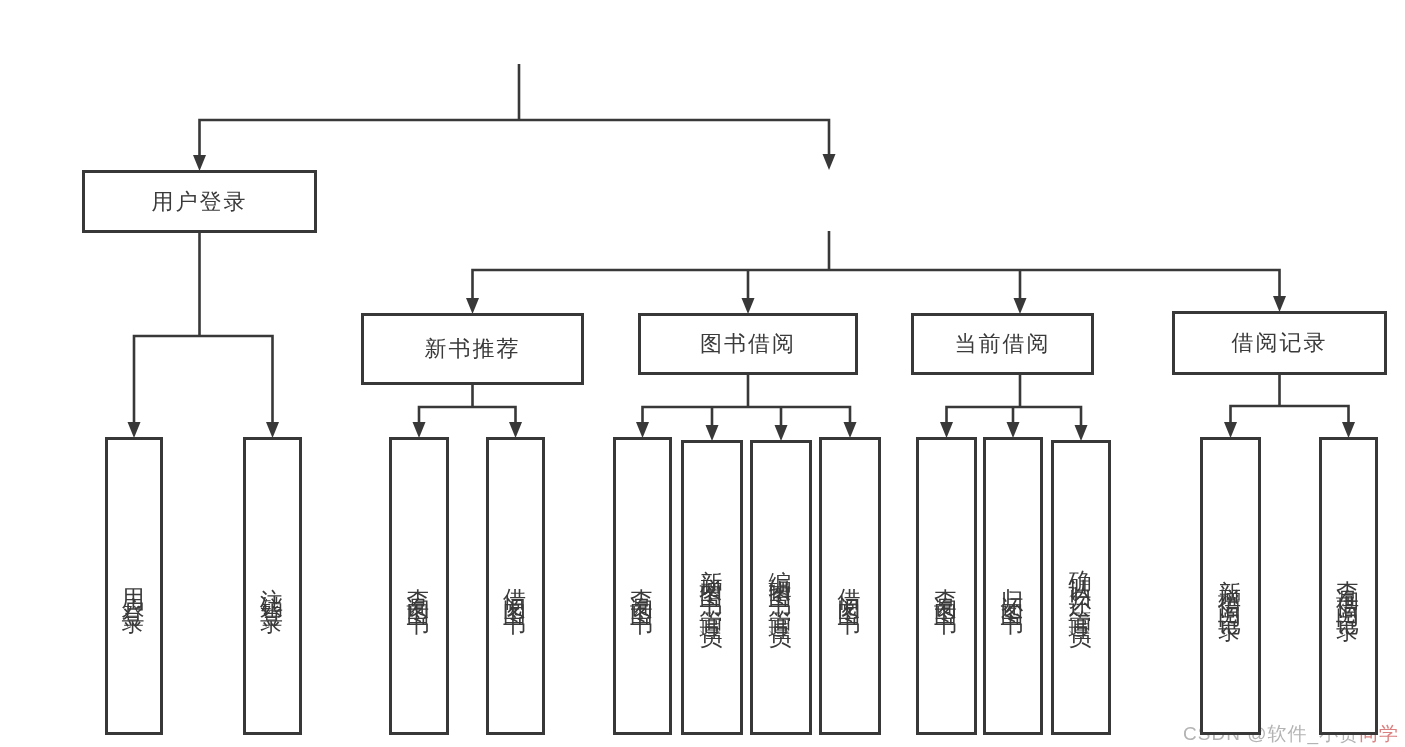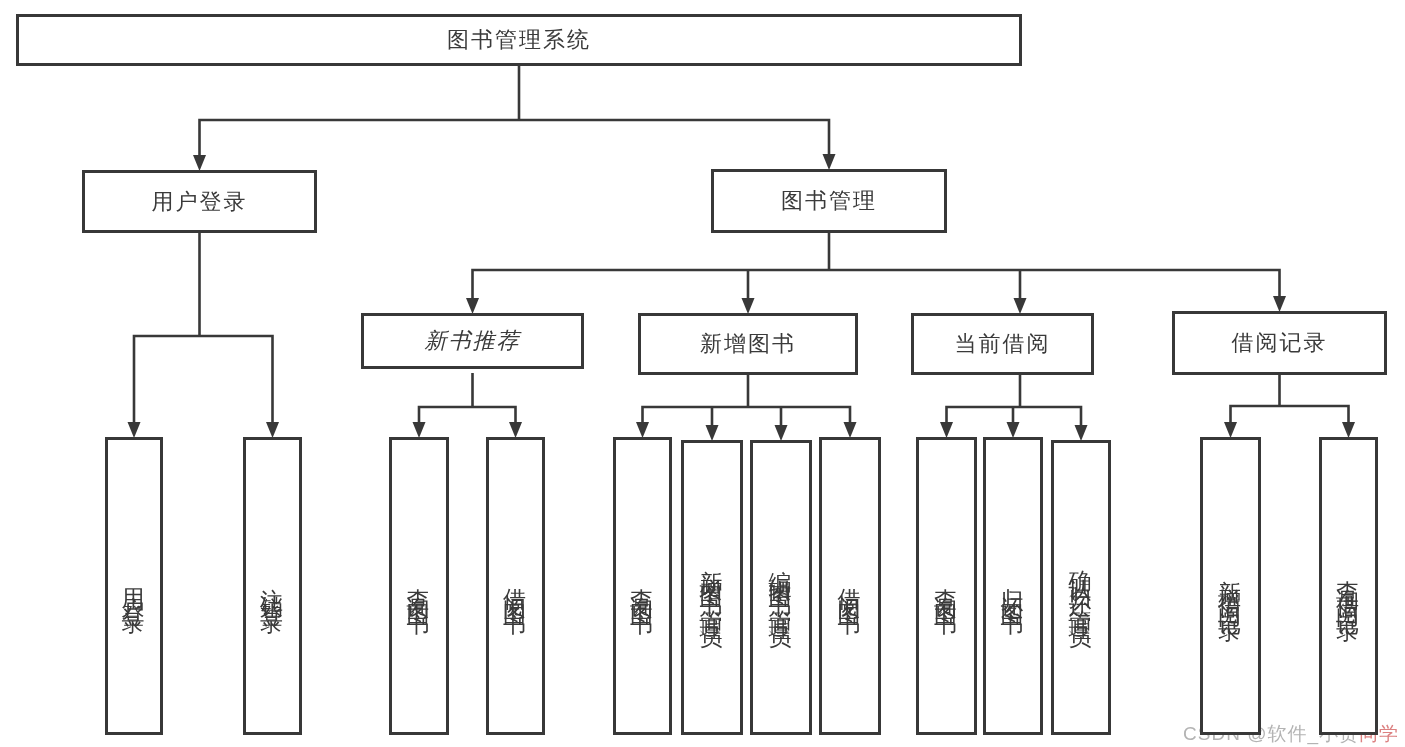--- a/index.html
+++ b/index.html
@@ -73,9 +73,6 @@
   <div id="watermark">
     <span class="wm-gray">CSDN @软件_小贺</span><span class="wm-red">同学</span>
   </div>
-<div class="node root" style="left: 16px; top: 14px; width: 1006px; height: 52px;">
-      <span class="lbl">图书管理系统</span>
-    </div>
     <div class="node" style="left: 82px; top: 170px; width: 235px; height: 63px;">
       <span class="lbl">用户登录</span>
     </div>

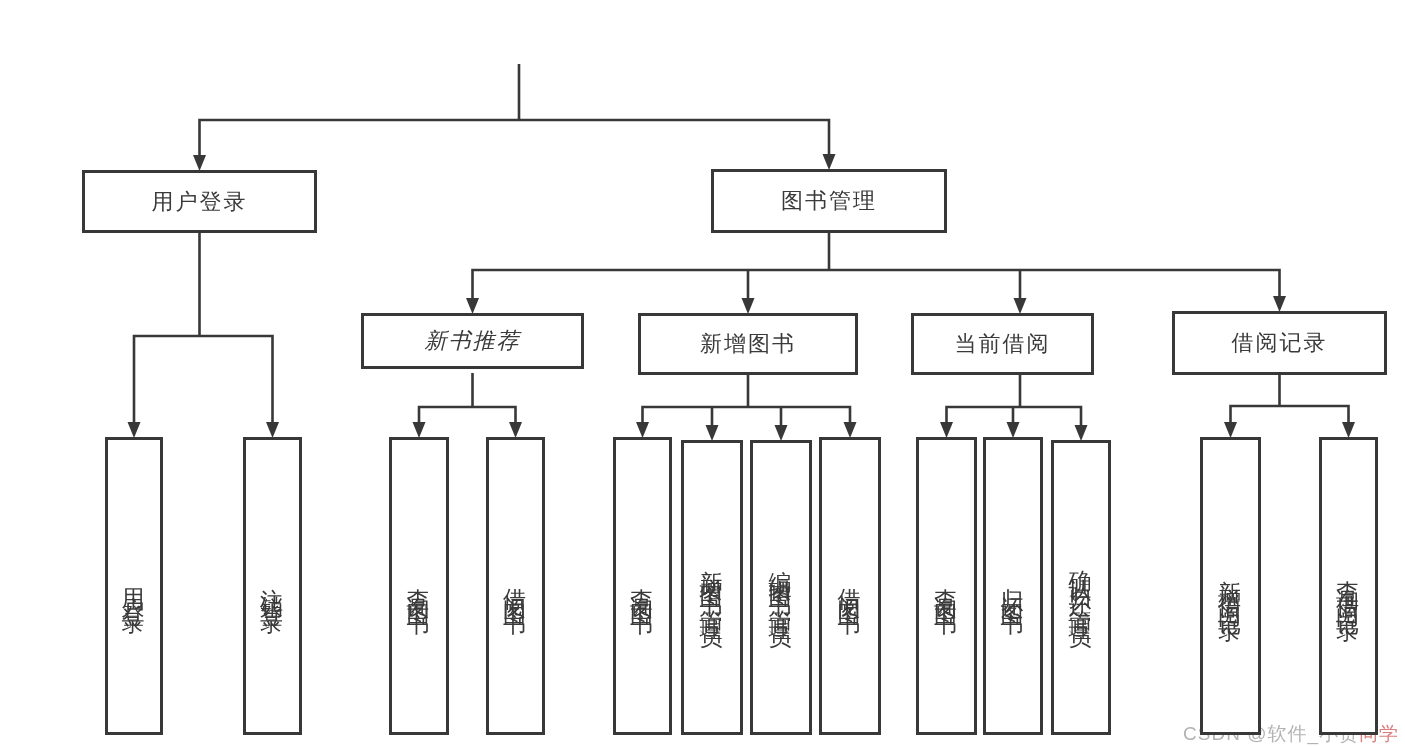--- a/index.html
+++ b/index.html
@@ -82,9 +82,6 @@
     <div class="node vbox" style="left: 243px; top: 437px; width: 59px; height: 298px;">
       <span class="lbl">注销登录</span>
     </div>
-    <div class="node" style="left: 711px; top: 169px; width: 236px; height: 64px;">
-      <span class="lbl">图书管理</span>
-    </div>
     <div class="node" style="left: 361px; top: 313px; width: 223px; height: 56px; font-style: italic;">
       <span class="lbl">新书推荐</span>
     </div>

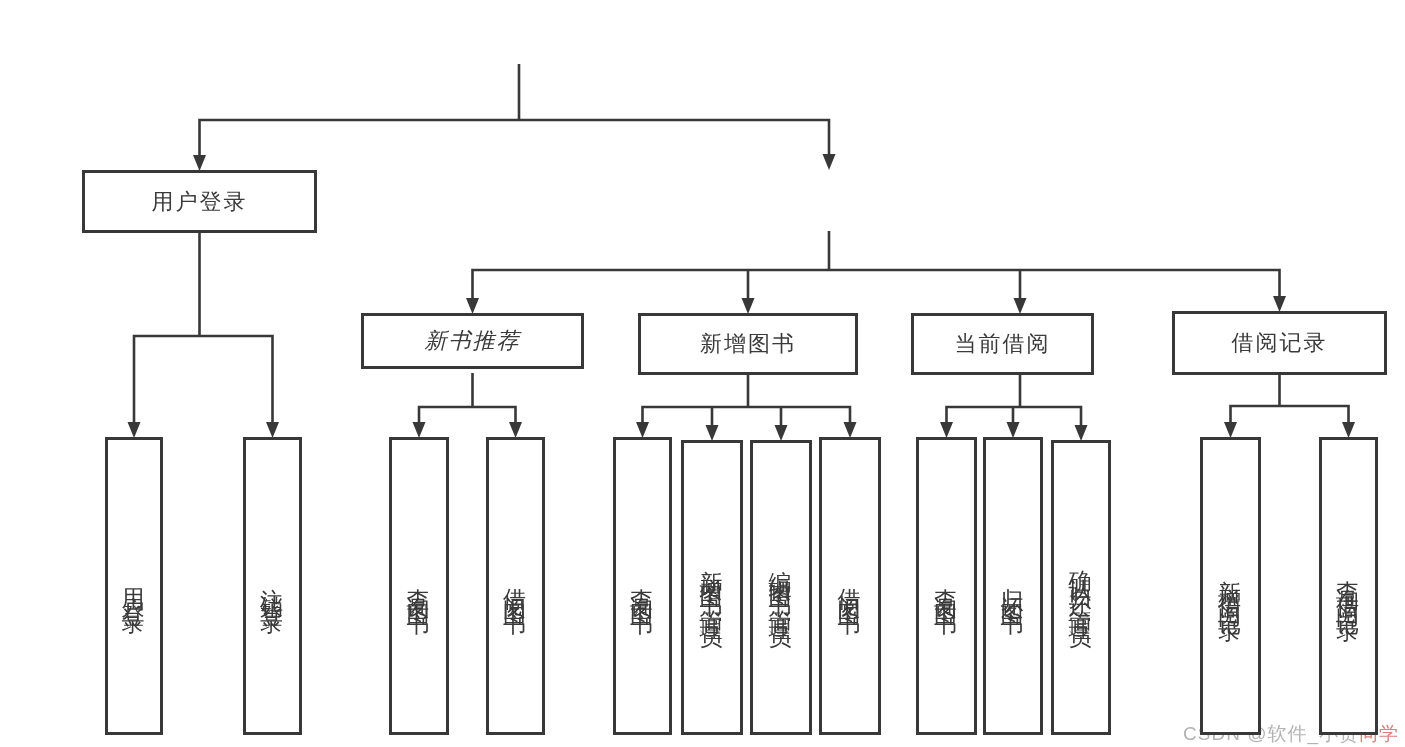--- a/index.html
+++ b/index.html
@@ -82,7 +82,7 @@
     <div class="node vbox" style="left: 243px; top: 437px; width: 59px; height: 298px;">
       <span class="lbl">注销登录</span>
     </div>
-    <div class="node" style="left: 361px; top: 313px; width: 223px; height: 56px; font-style: italic;">
+    <div class="node" style="left: 361px; top: 313px; width: 223px; height: 72px;">
       <span class="lbl">新书推荐</span>
     </div>
     <div class="node vbox" style="left: 389px; top: 437px; width: 60px; height: 298px;">

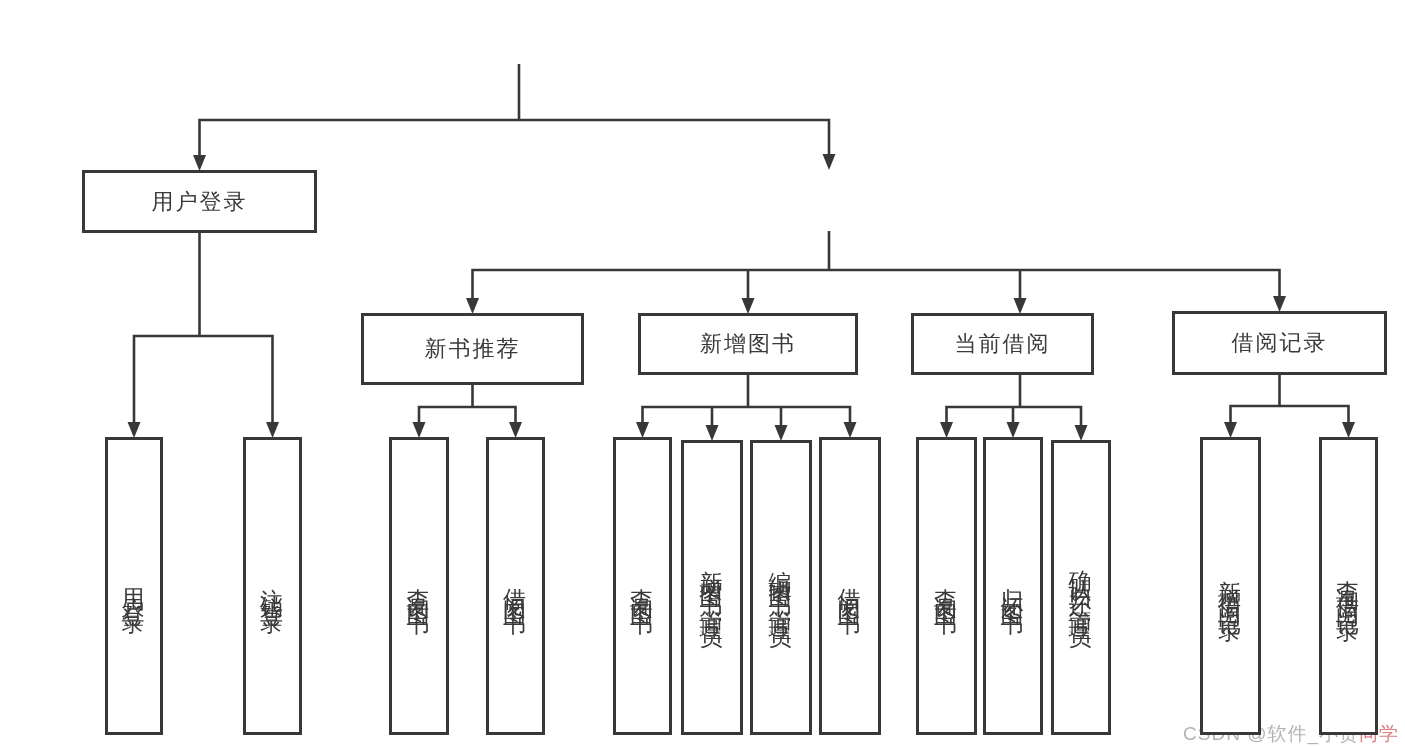--- a/index.html
+++ b/index.html
@@ -92,7 +92,7 @@
       <span class="lbl">借阅图书</span>
     </div>
     <div class="node" style="left: 638px; top: 313px; width: 220px; height: 62px;">
-      <span class="lbl">新增图书</span>
+      <span class="lbl">图书借阅</span>
     </div>
     <div class="node vbox" style="left: 613px; top: 437px; width: 59px; height: 298px;">
       <span class="lbl">查询图书</span>

